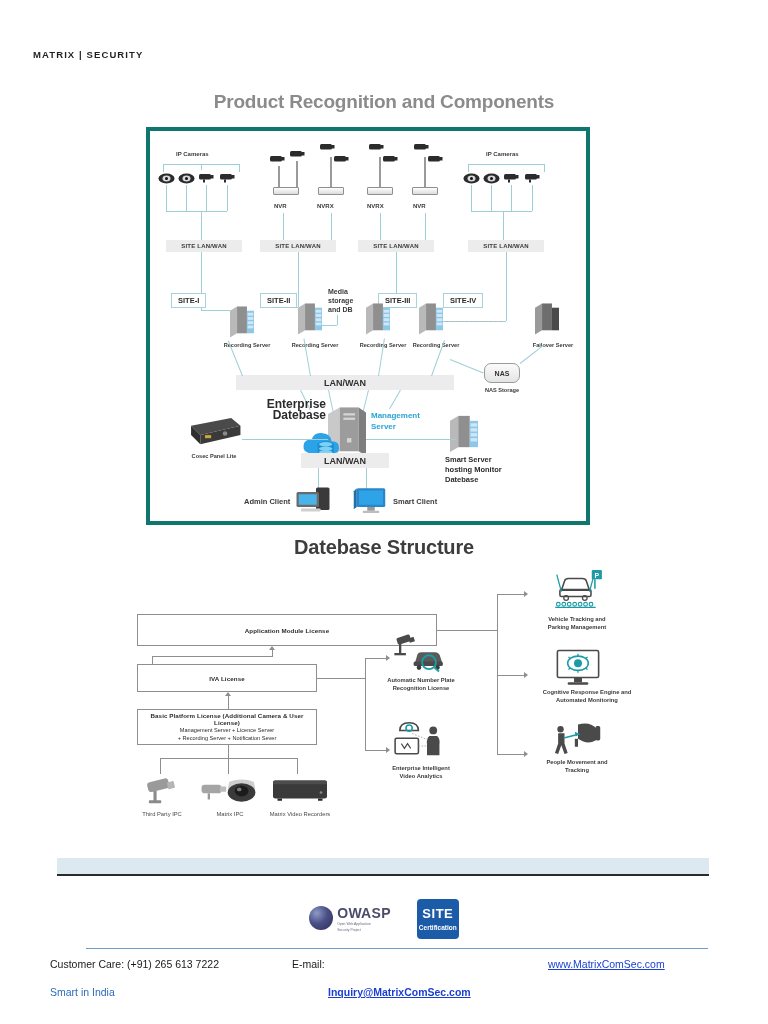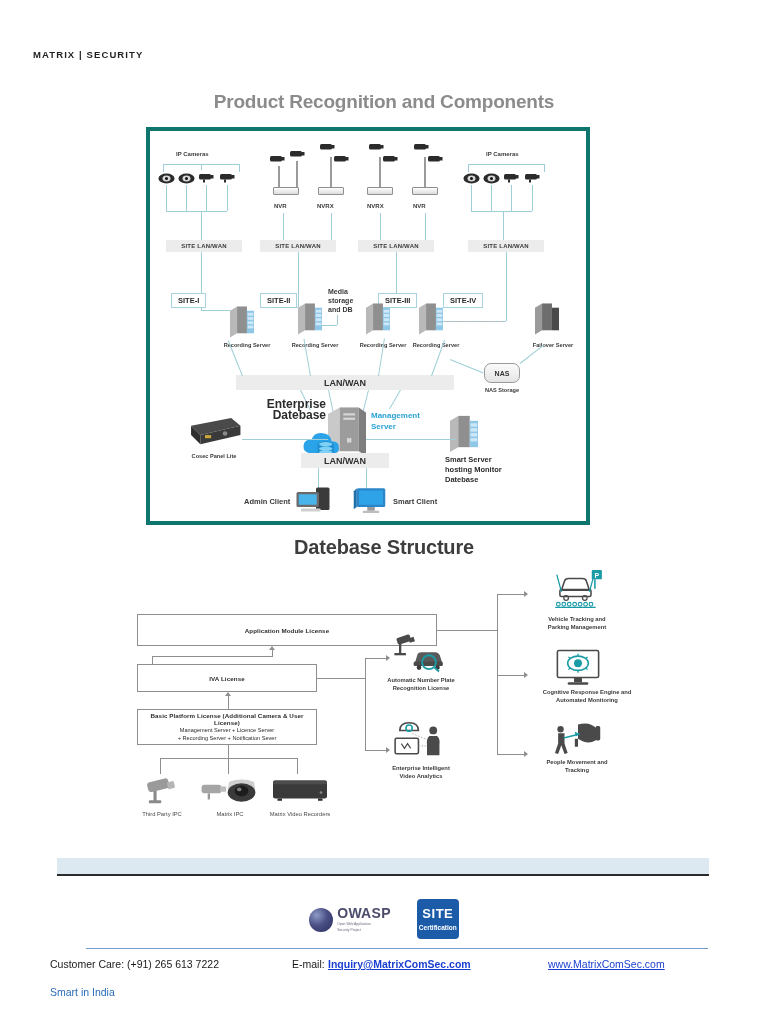--- a/index.html
+++ b/index.html
@@ -123,7 +123,7 @@
   #footer-rule { position: absolute; left: 57px; top: 874px; width: 652px; height: 1.5px; background: #2b2b2b; }
   #logo-strip { position: absolute; left: 0; top: 895px; width: 768px; height: 48px;
     display: flex; align-items: center; justify-content: center; gap: 26px; }
-  .owasp { display: flex; align-items: flex-end; gap: 4px; }
+  .owasp { display: flex; align-items: flex-start; gap: 4px; }
   .owasp-globe { width: 24px; height: 24px; border-radius: 50%;
     background: radial-gradient(circle at 32% 30%, #8e9bc6 0%, #4a4f86 45%, #2b2e57 100%); }
   .owasp-text { line-height: 1; }

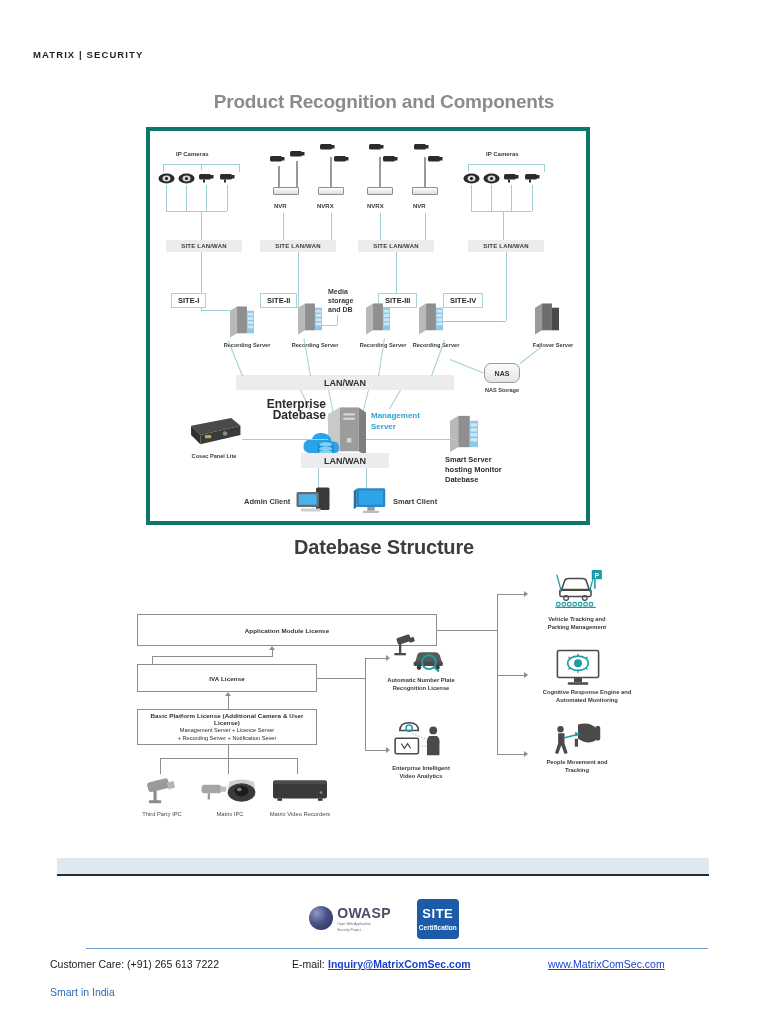--- a/index.html
+++ b/index.html
@@ -138,7 +138,7 @@
   #footer-text { position: absolute; left: 0; top: 958px; width: 768px; }
   .f-row { position: relative; height: 22px; }
   .f-item { position: absolute; font-size: 10.5px; color: #1a1a1a; white-space: nowrap; }
-  .f-link { color: #1a3fd0; text-decoration: underline; font-weight: bold; }
+  .f-link { color: #1a3fd0; text-decoration: underline; font-weight: bold; margin-top: 28px; }
   .f-web { color: #1a3fd0; }
   #make-in-india { position: absolute; left: 50px; top: 986px; font-size: 10.5px; color: #2b6cb8; }
 </style>

